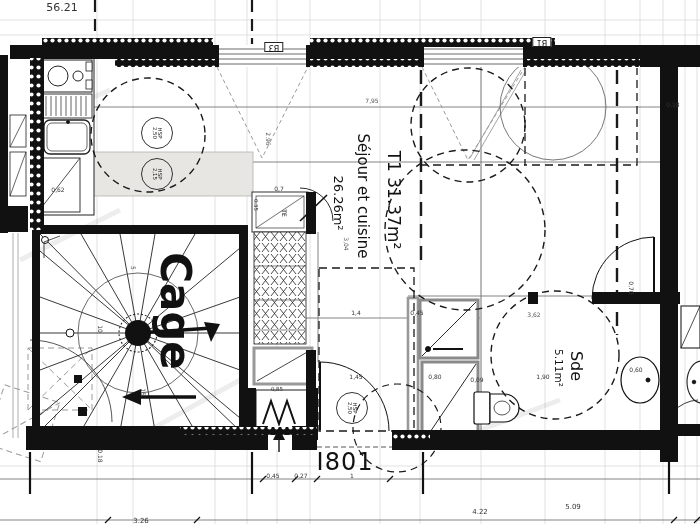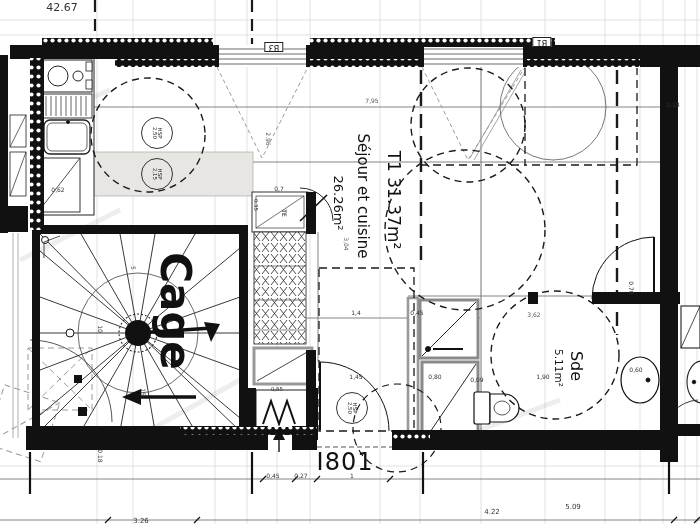--- a/index.html
+++ b/index.html
@@ -329,7 +329,7 @@
 <div class="t v dim" style="left:100px;top:329px;">10</div>
 <div class="t v dim" style="left:143px;top:392px;">15</div>
 
-<div class="t" style="left:62px;top:7px;font-size:11px;color:#333;">42.67</div>
+<div class="t" style="left:62px;top:7px;font-size:11px;color:#333;">56.21</div>
 <div class="t dim" style="left:372px;top:101px;color:#555;">7,95</div>
 <div class="t v dim" style="left:268px;top:139px;color:#555;">2.96</div>
 <div class="t v dim" style="left:346px;top:244px;color:#555;">3,04</div>

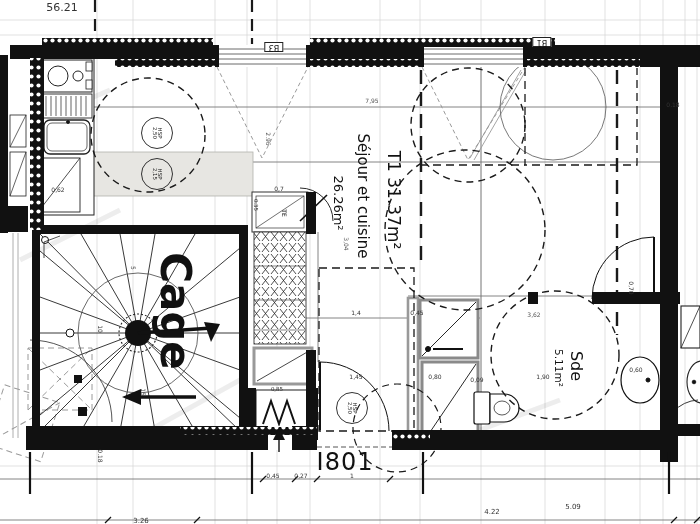--- a/index.html
+++ b/index.html
@@ -350,7 +350,7 @@
 <div class="t dim" style="left:301px;top:476px;">0,27</div>
 <div class="t dim" style="left:352px;top:476px;">1</div>
 <div class="t dim" style="left:573px;top:475px;font-size:7px;margin-top:32px;">5.09</div>
-<div class="t dim" style="left:492px;top:512px;font-size:7px;">4.22</div>
+<div class="t dim" style="left:480px;top:512px;font-size:7px;">4.22</div>
 <div class="t dim" style="left:58px;top:190px;">0,62</div>
 <div class="t v dim" style="left:255px;top:205px;font-size:5.5px;">0.35</div>
 <div class="t dim" style="left:277px;top:390px;font-size:5.5px;">0,85</div>

